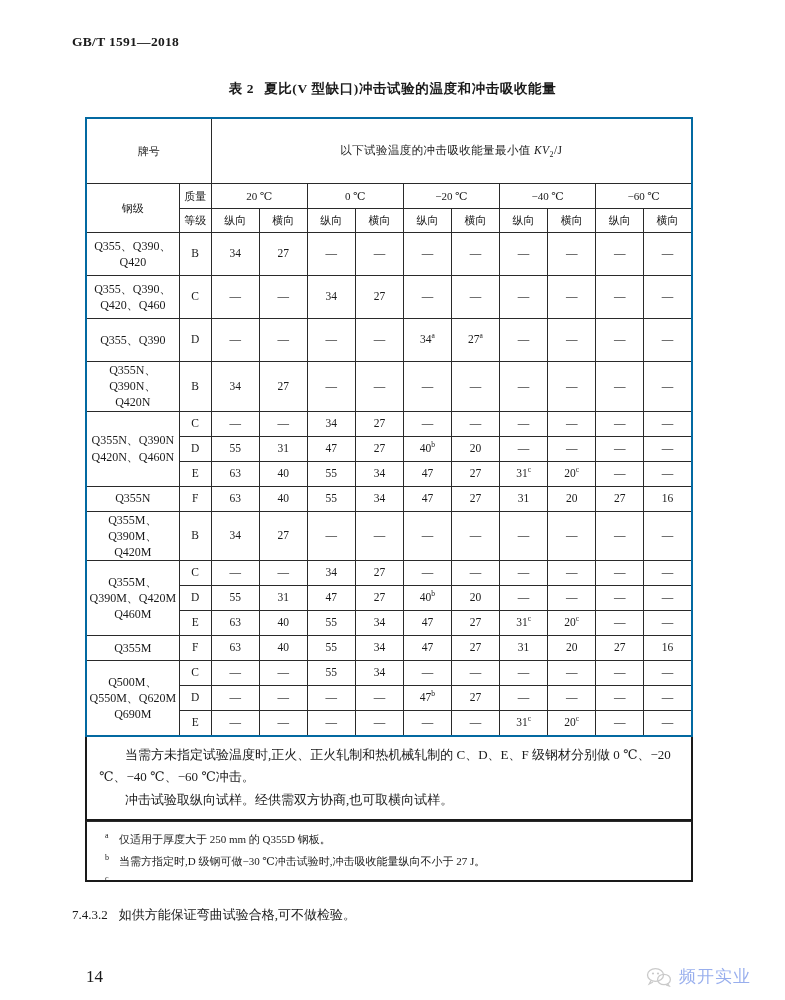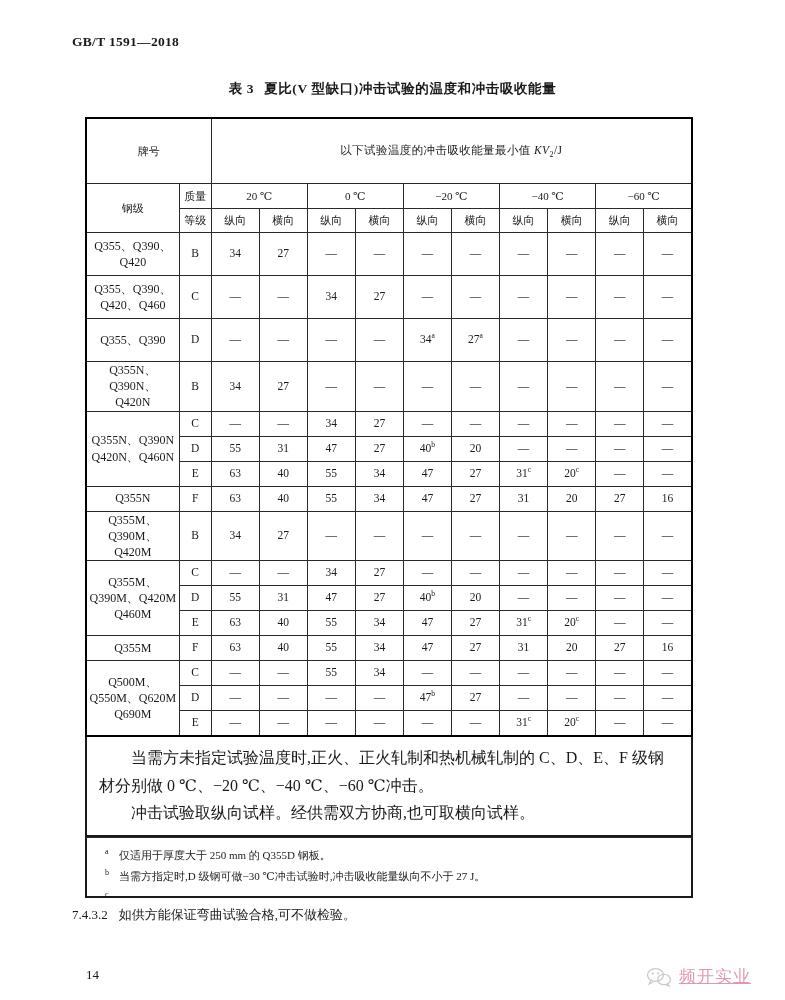--- a/index.html
+++ b/index.html
@@ -166,7 +166,7 @@
   <div class="runhead">GB/T 1591—2018</div>
 
   <div class="caption">
-    <span class="capnum">表 3</span><span>夏比(V 型缺口)冲击试验的温度和冲击吸收能量</span>
+    <span class="capnum">表 2</span><span>夏比(V 型缺口)冲击试验的温度和冲击吸收能量</span>
   </div>
 
   <div class="tablewrap">

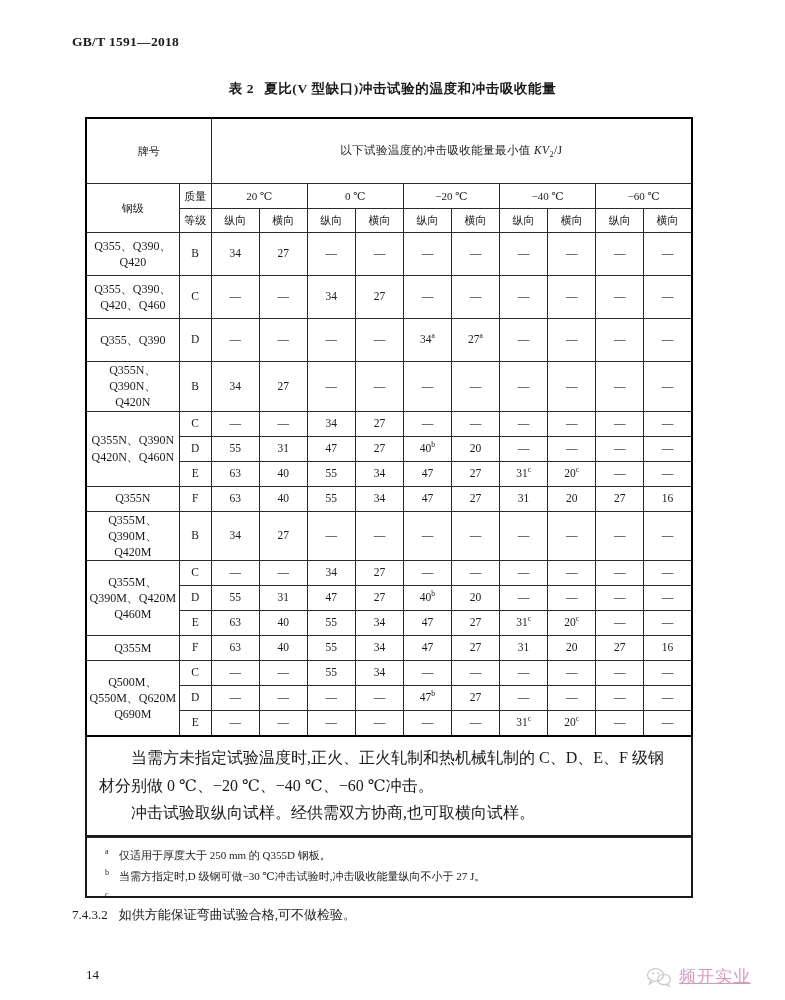--- a/index.html
+++ b/index.html
@@ -68,7 +68,7 @@
   }
   
   table.t11 {
-    border: 2px solid #000000;
+    border: 2px solid #0369a1;
   }
   .hdr-top td { height: 64px; }
   .hdr-temp td { height: 24px; }

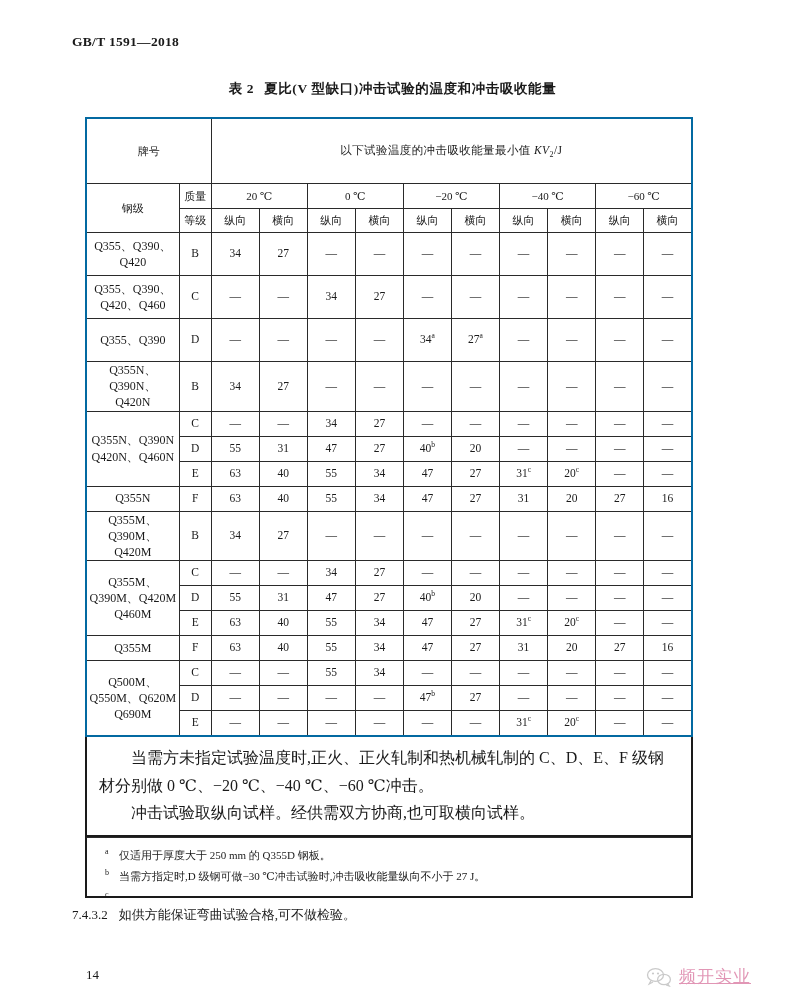--- a/index.html
+++ b/index.html
@@ -96,7 +96,7 @@
     border: 2px solid #1a1a1a;
     border-top: none;
     padding: 7px 12px 8px 12px;
-    font-size: 16px;
+    font-size: 13px;
     line-height: 1.72;
   }
   .notebox .nl { text-indent: 2em; margin: 0; }

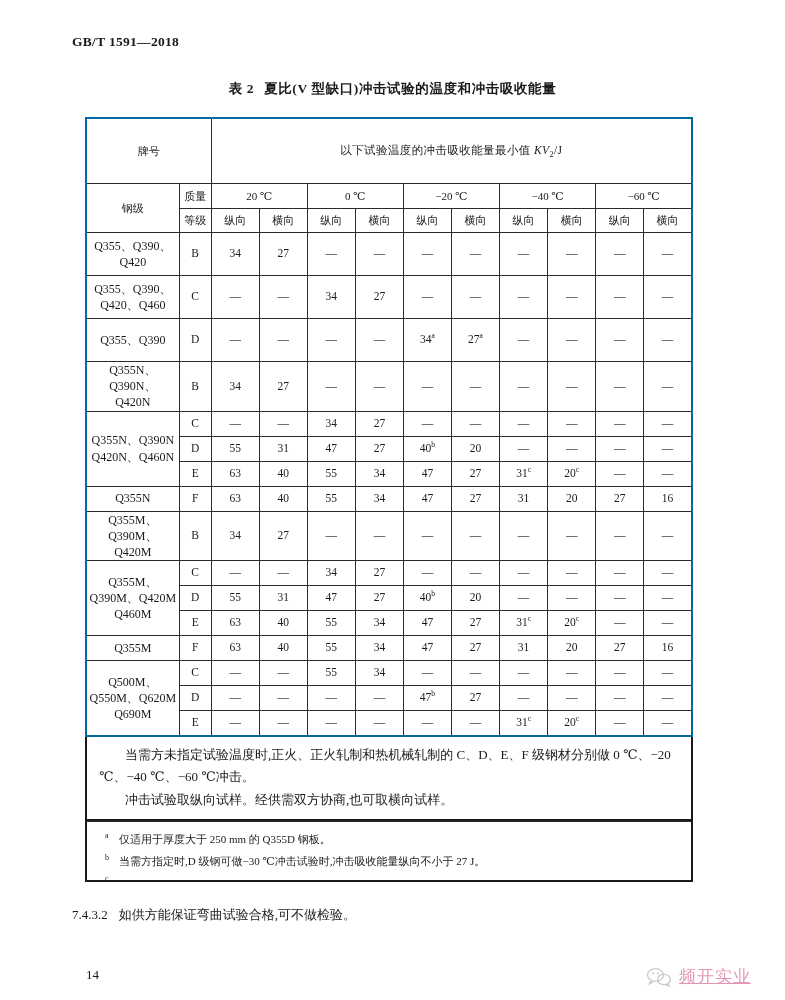--- a/index.html
+++ b/index.html
@@ -137,7 +137,7 @@
     position: absolute;
     left: 86px;
     top: 967px;
-    font-size: 13px;
+    font-size: 17px;
   }
 
   

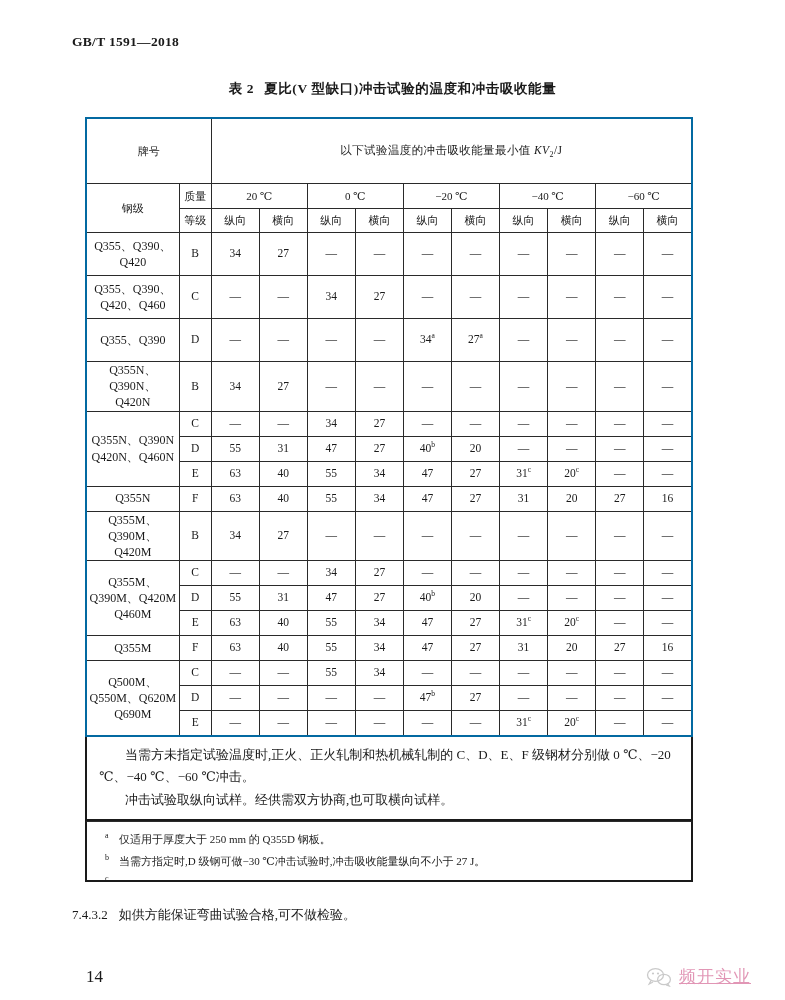--- a/index.html
+++ b/index.html
@@ -152,10 +152,9 @@
   }
   .wm-text {
     font-size: 17px;
-    color: #be185d;
+    color: #1d4ed8;
     font-family: "Liberation Sans", sans-serif;
     letter-spacing: 1px;
-    text-decoration: underline;
   }
 </style>
 </head>

